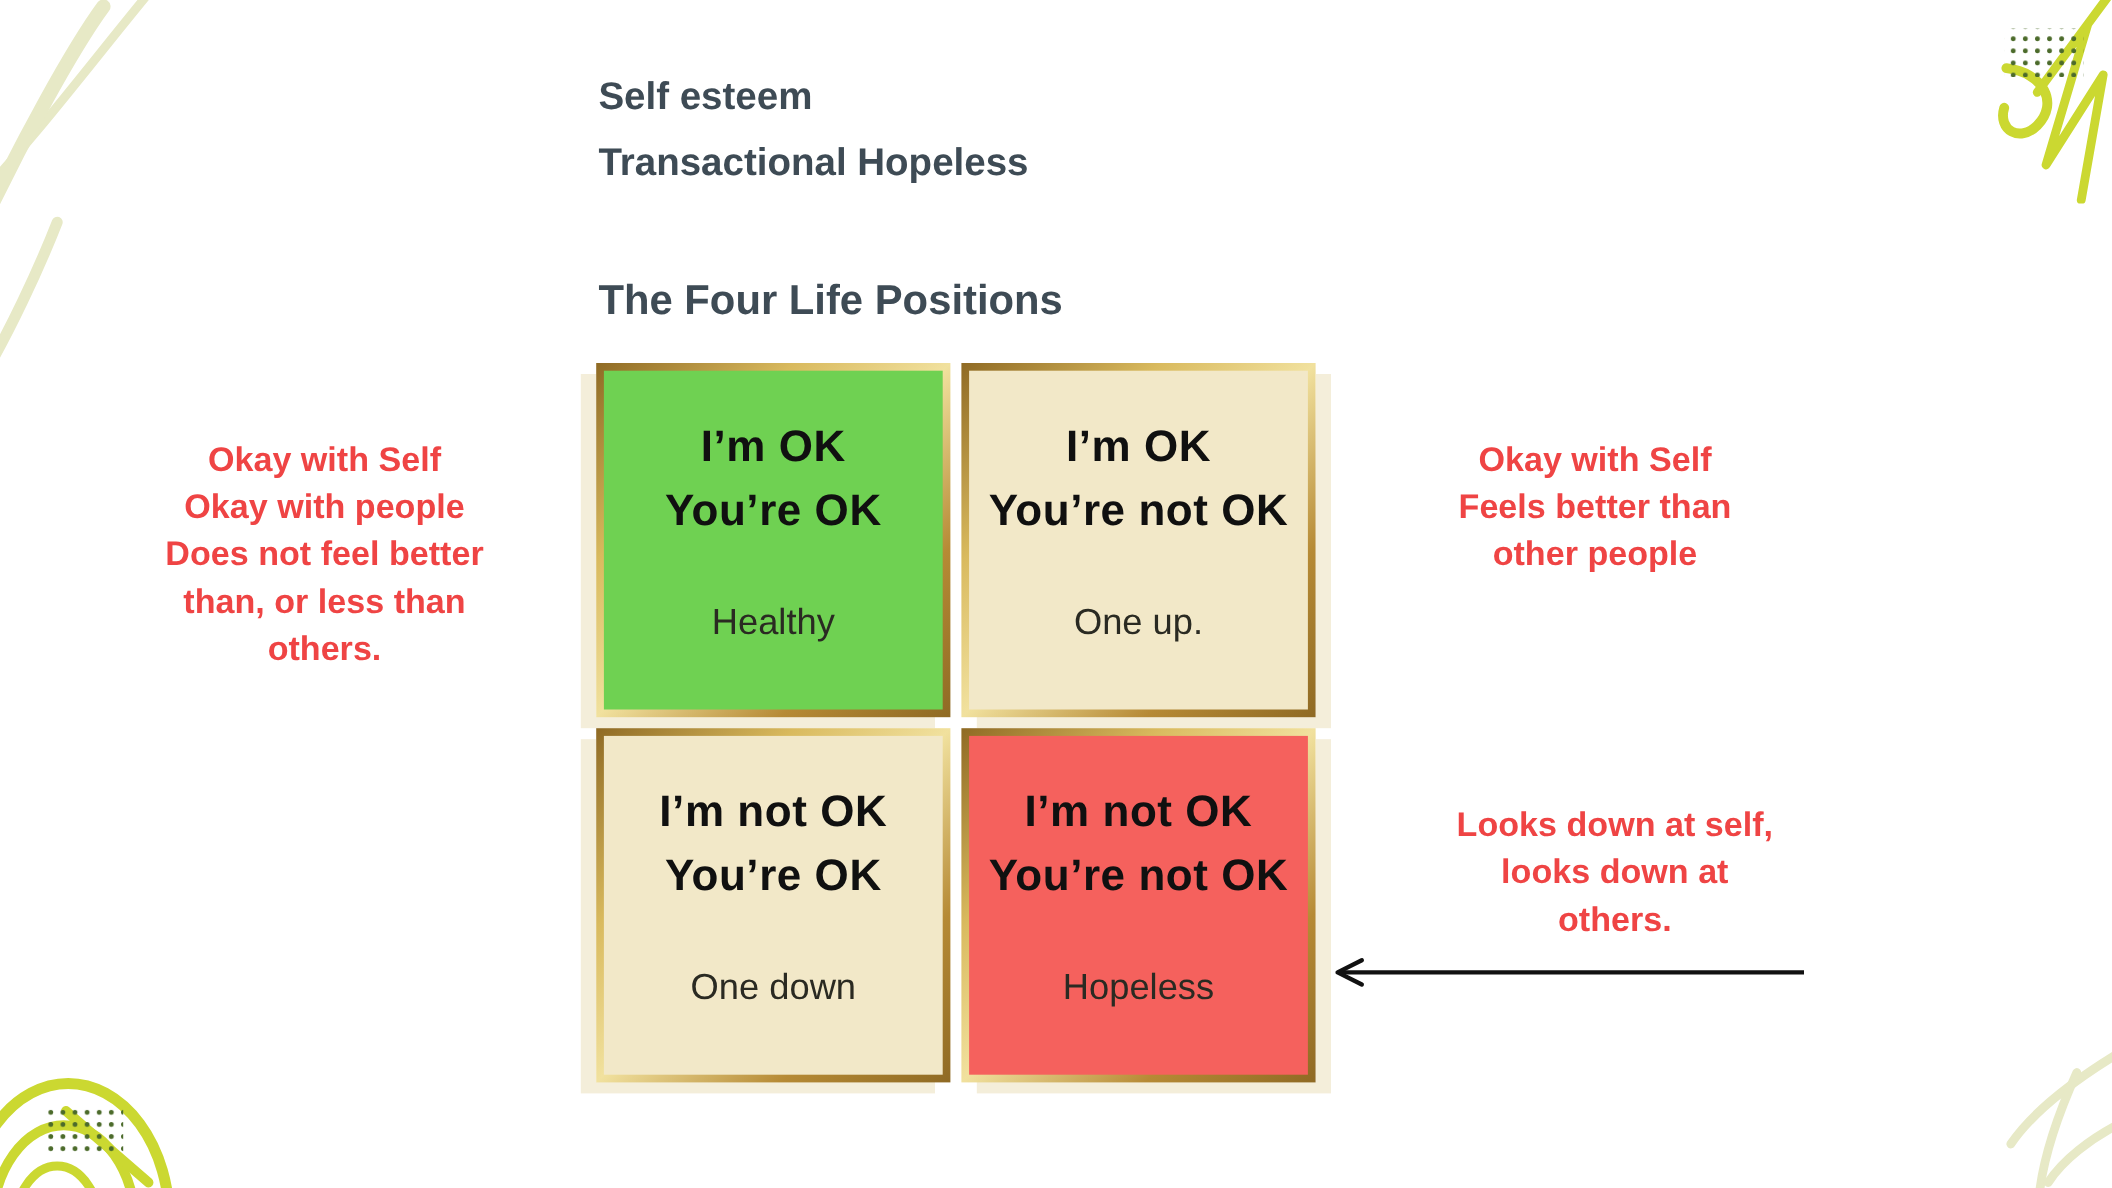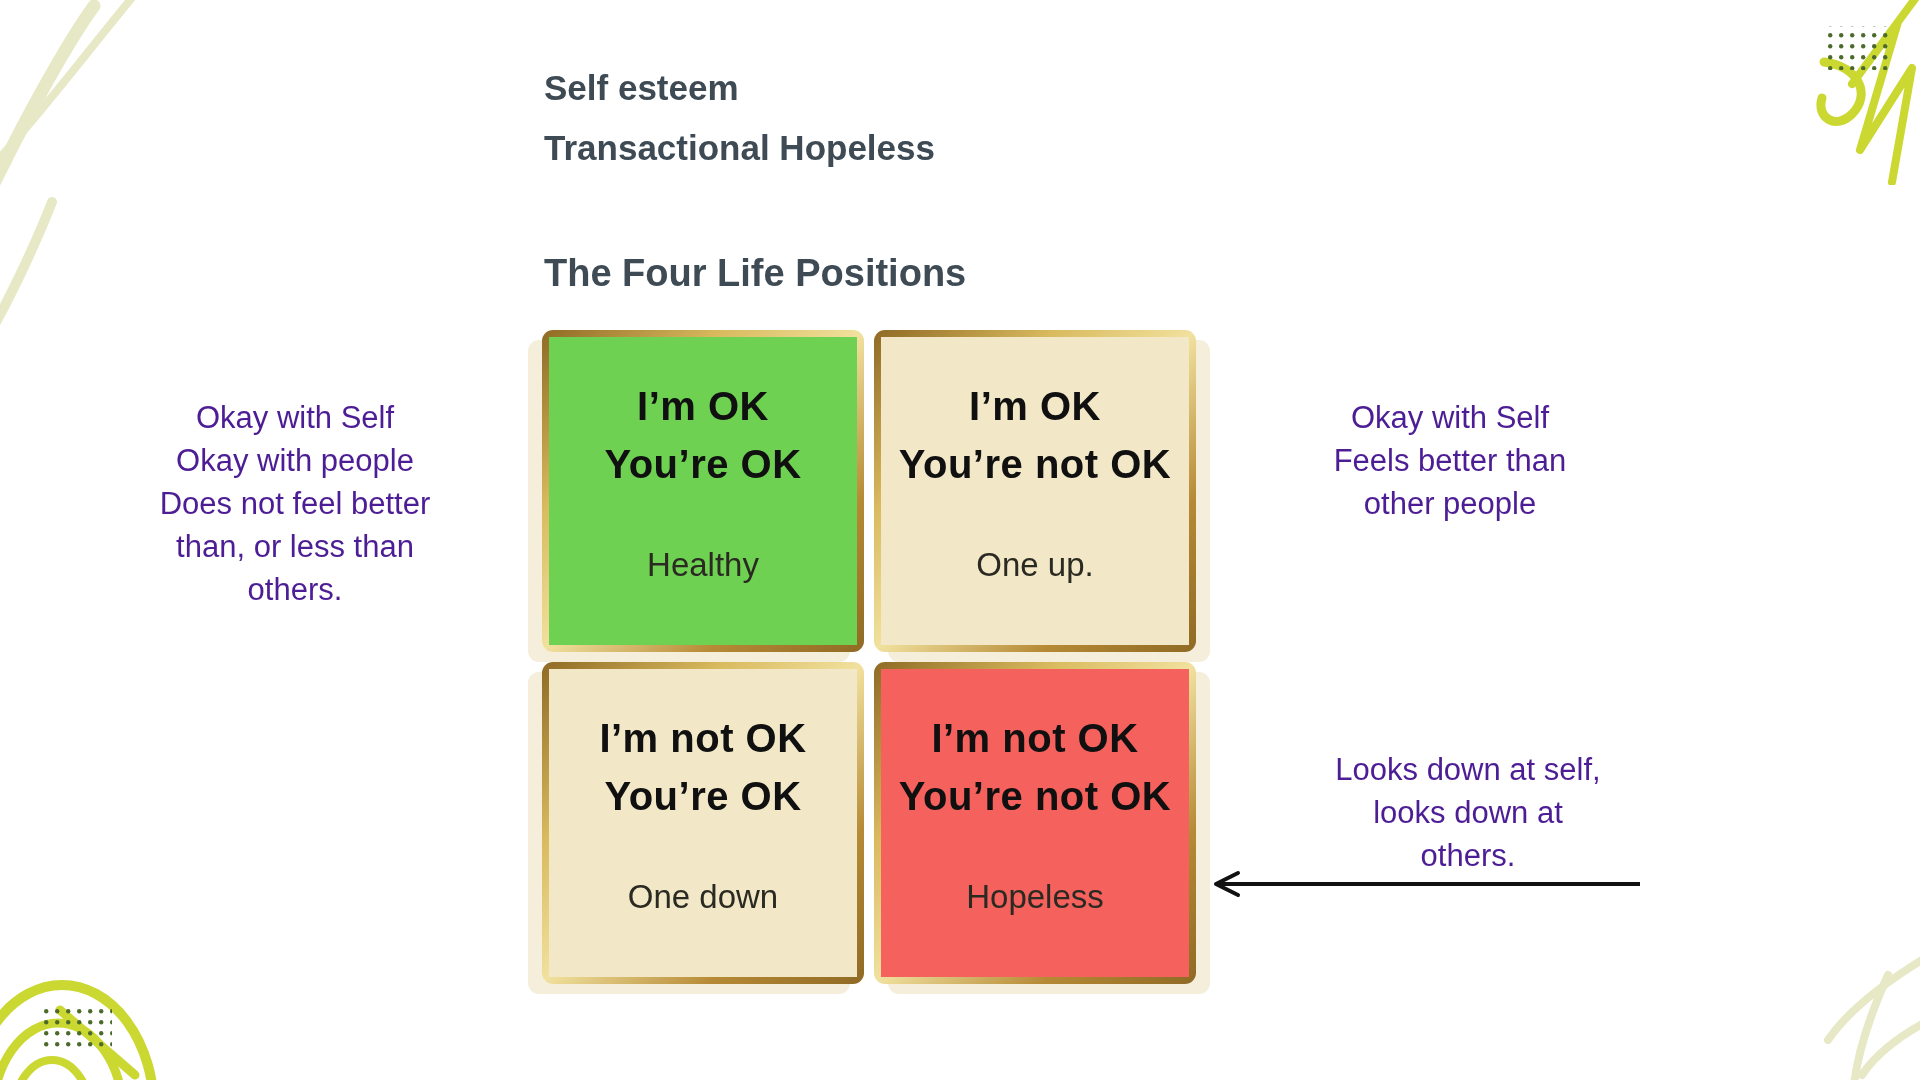--- a/index.html
+++ b/index.html
@@ -26,7 +26,7 @@
   .quad-caption{margin-top:55px;font-size:33px;line-height:34px;color:#2a2a22;}
   
   .note{white-space:pre-line;text-align:center;font-size:31px;line-height:43px;
-        font-weight:400;color:#4c1d95;}
+        font-weight:700;color:#ef4444;}
   .note-top-left{left:65px;top:396px;width:460px;}
   .note-top-right{left:1220px;top:396px;width:460px;}
   .note-bottom-left{left:88px;top:770px;width:460px;line-height:44px;}

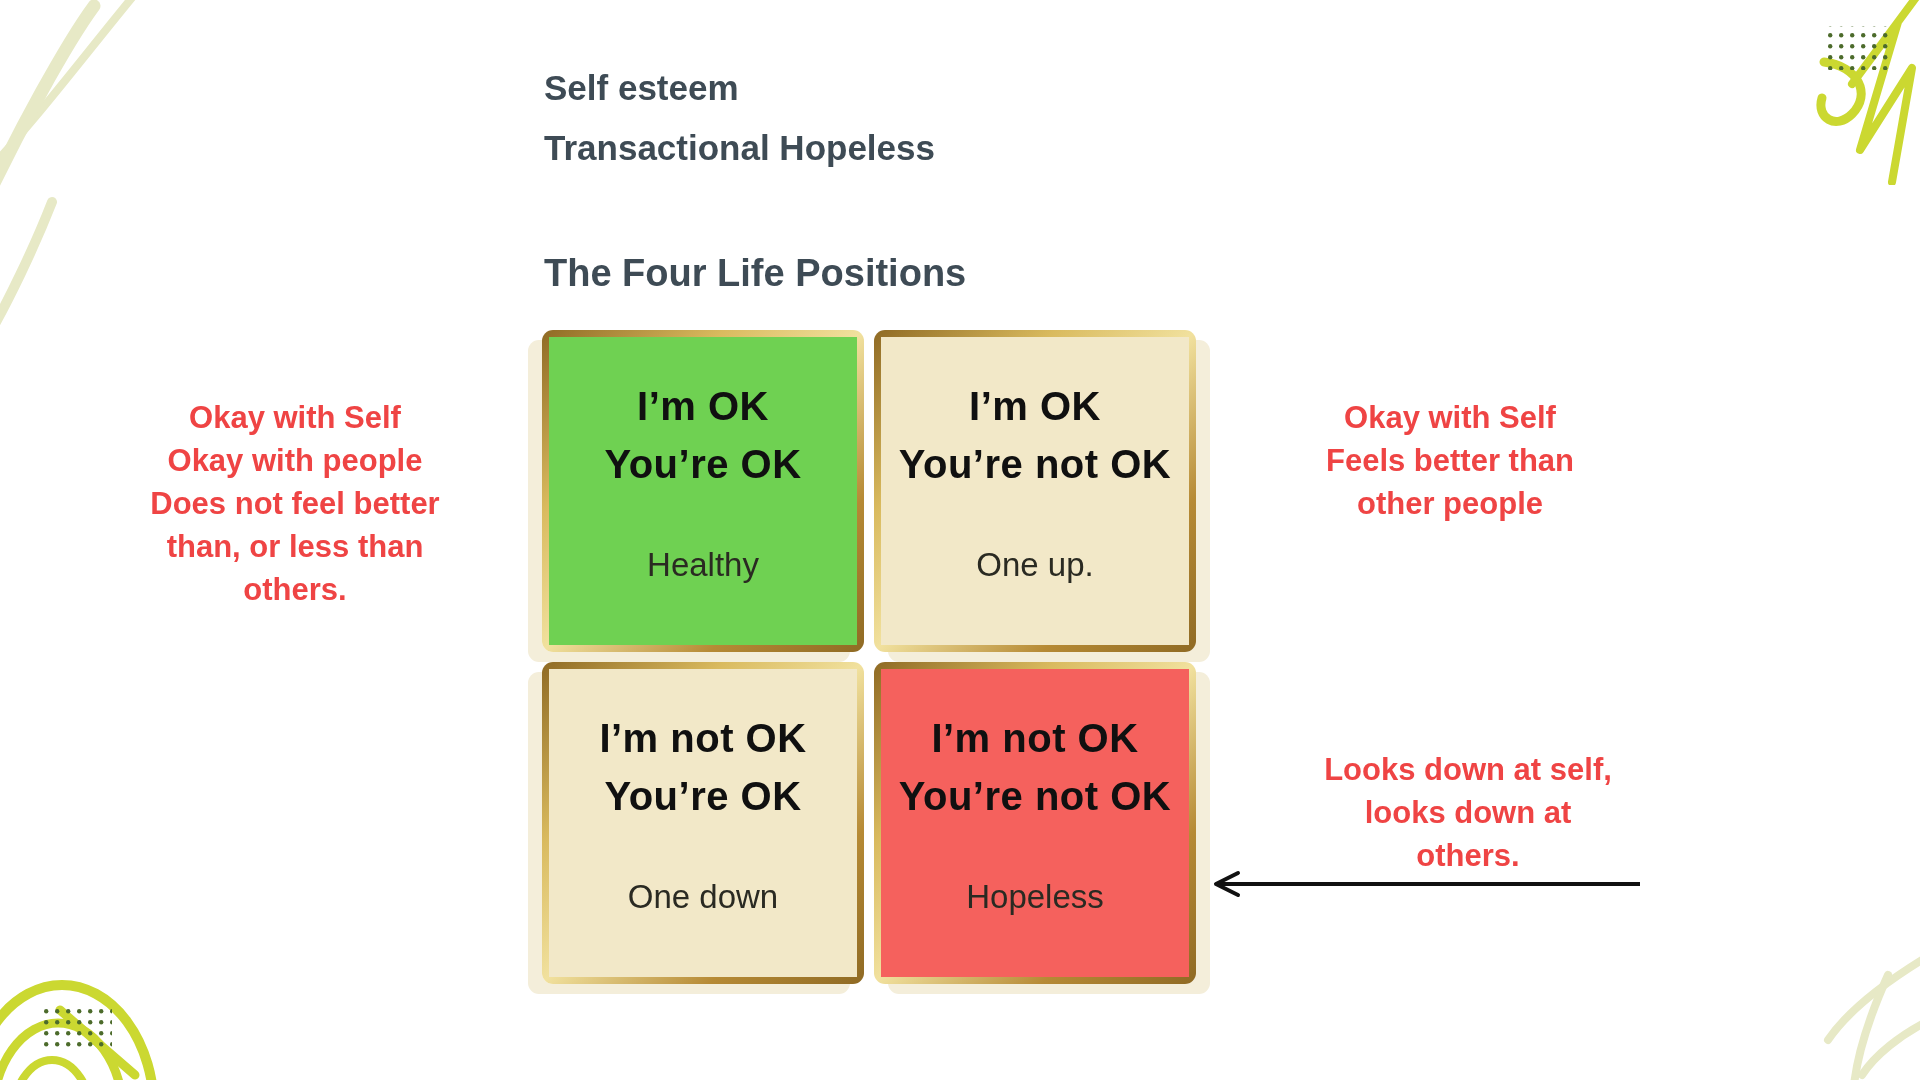--- a/index.html
+++ b/index.html
@@ -17,7 +17,7 @@
   .grid{left:542px;top:330px;width:654px;height:654px;
         display:grid;grid-template-columns:322px 322px;grid-template-rows:322px 322px;gap:10px;}
   .quad{box-sizing:border-box;width:322px;height:322px;padding:7px;
-        background:linear-gradient(135deg,#8f6a24 0%,#d9ba5e 28%,#f1e19e 50%,#b68a35 76%,#8f6a24 100%);border-radius:11px;}
+        background:linear-gradient(135deg,#8f6a24 0%,#d9ba5e 28%,#f1e19e 50%,#b68a35 76%,#8f6a24 100%);}
   .quad.col-left{box-shadow:-14px 10px 0 0 #f4eeda;}
   .quad.col-right{box-shadow:14px 10px 0 0 #f4eeda;}
   .quad-inner{width:100%;height:100%;box-sizing:border-box;display:flex;flex-direction:column;align-items:center;}

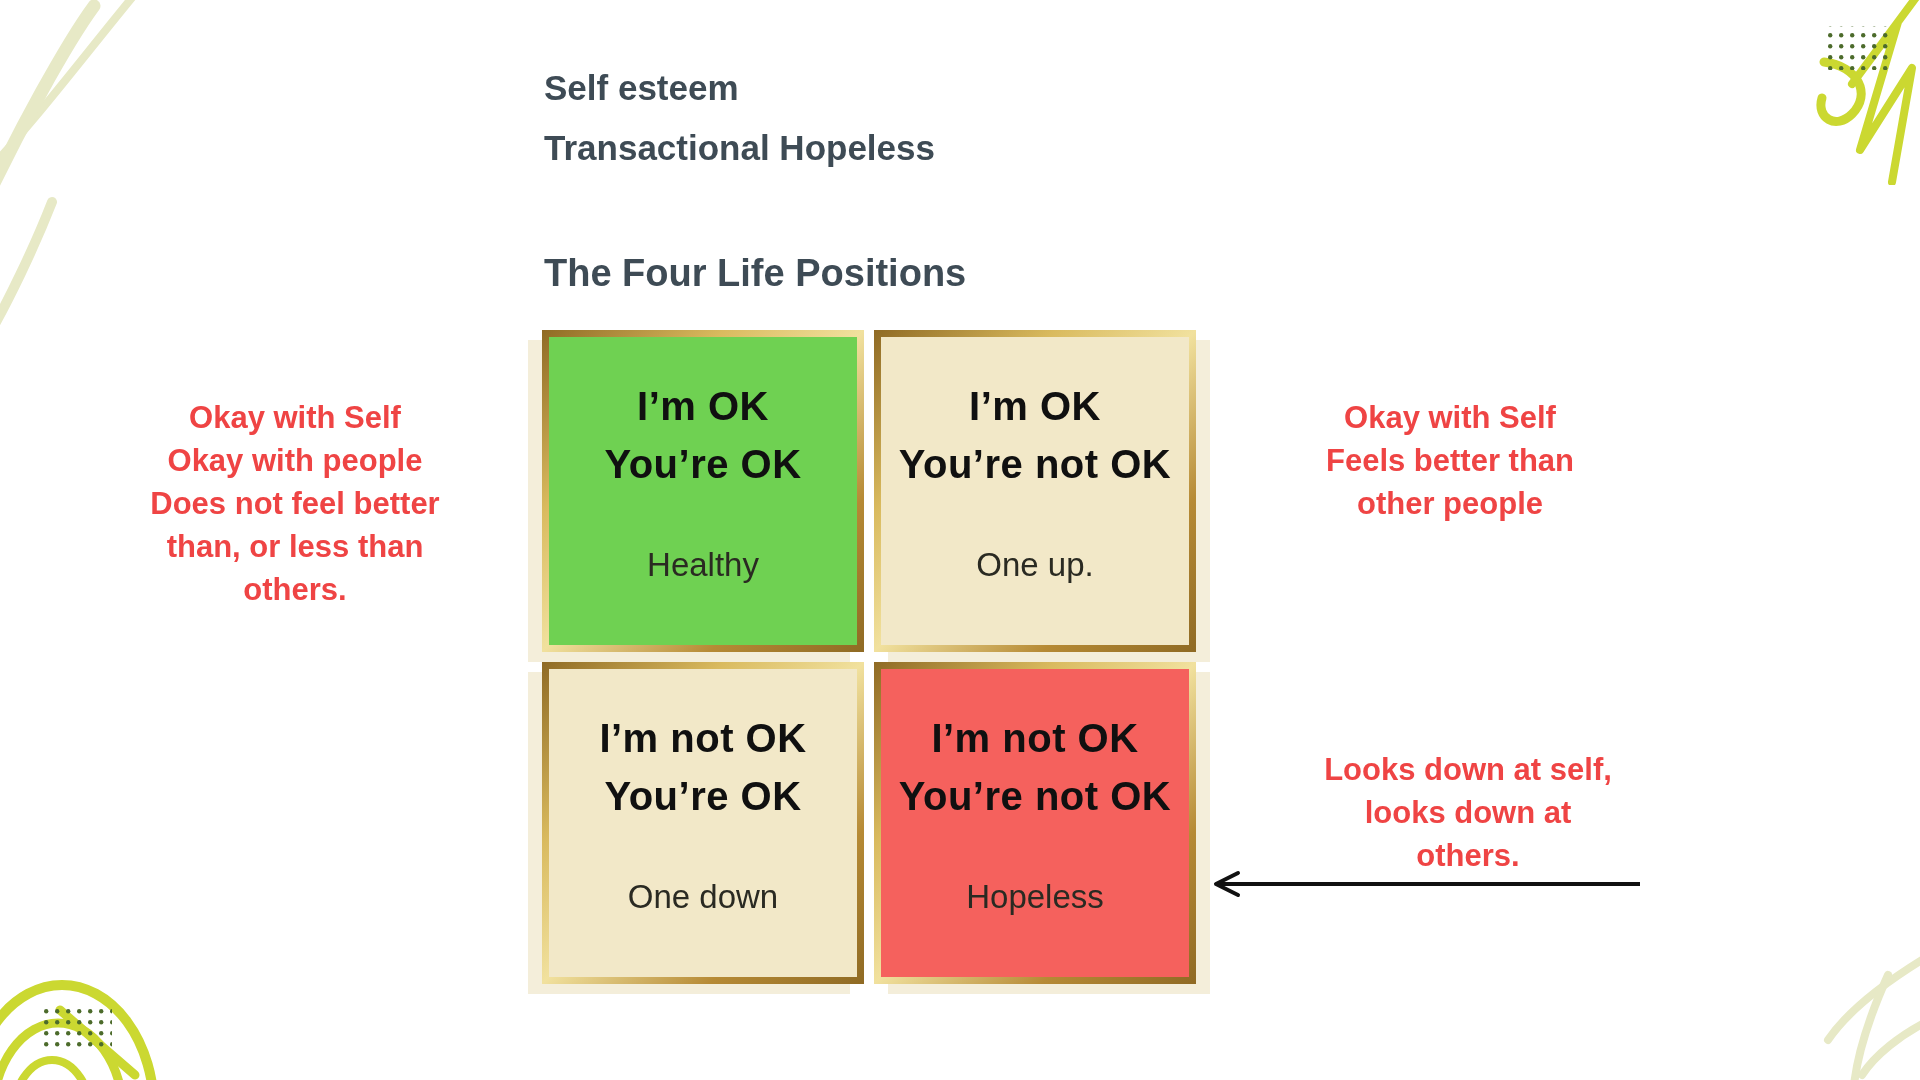--- a/index.html
+++ b/index.html
@@ -30,7 +30,7 @@
   .note-top-left{left:65px;top:396px;width:460px;}
   .note-top-right{left:1220px;top:396px;width:460px;}
   .note-bottom-left{left:88px;top:770px;width:460px;line-height:44px;}
-  .note-bottom-right{left:1238px;top:748px;width:460px;}
+  .note-bottom-right{left:1238px;top:728px;width:460px;}
   .note-danger{left:1259px;top:893px;width:460px;font-weight:700;line-height:38px;}
   
   .decor{pointer-events:none;}

